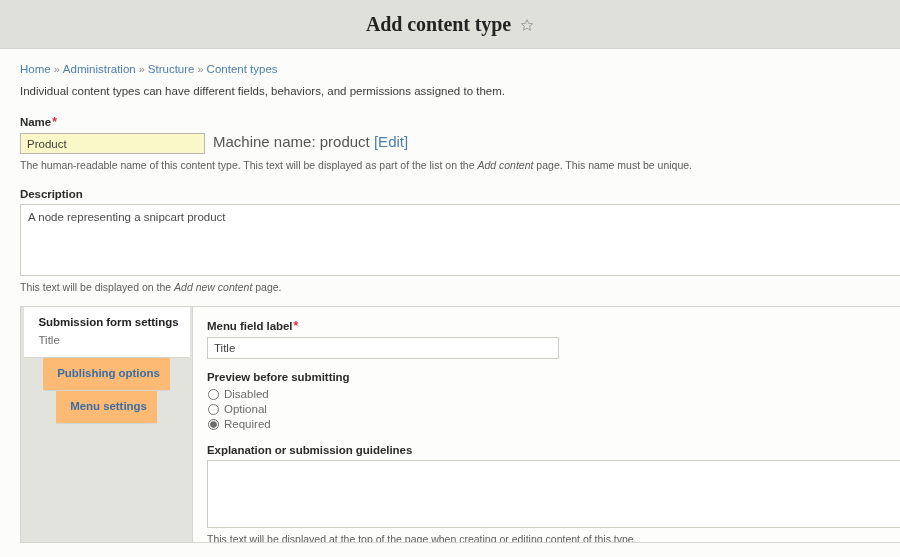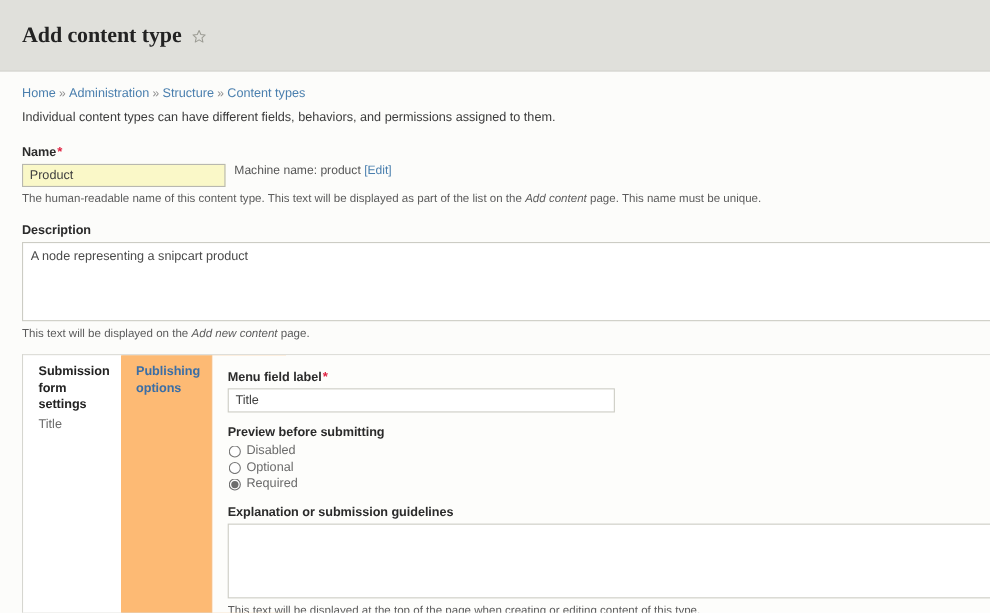--- a/index.html
+++ b/index.html
@@ -22,11 +22,12 @@
   
   .page-header {
     background: #e0e0db;
-    height: 65px;
+    height: 49px;
     border-bottom: 1px solid #d4d4cf;
     display: flex;
     align-items: center;
     padding: 0 20px;
+    justify-content: center;
   }
   .page-title {
     font-family: "Liberation Serif", serif;

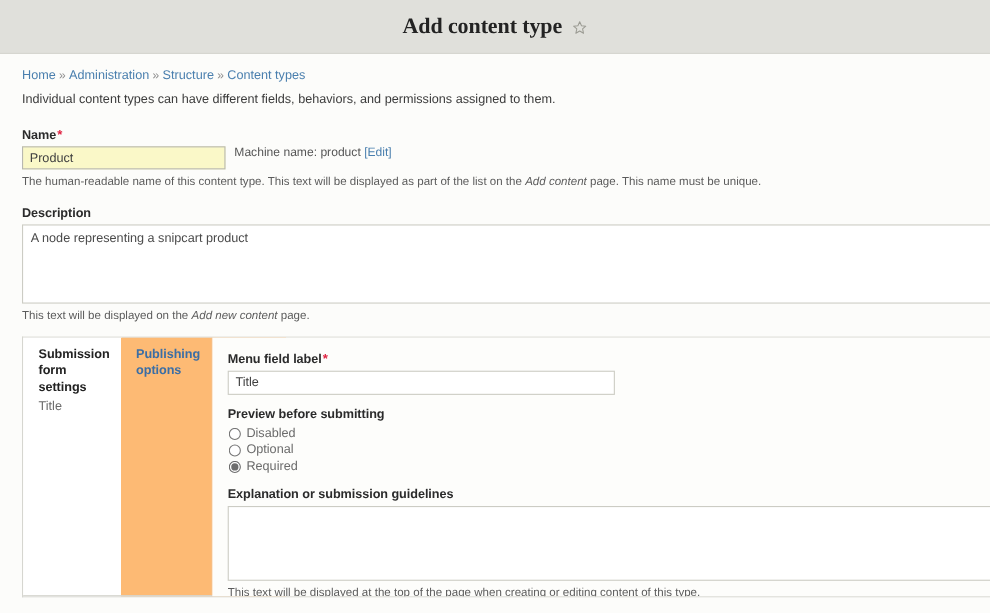--- a/index.html
+++ b/index.html
@@ -120,7 +120,7 @@
 
   .machine-name {
     margin-left: 8px;
-    font-size: 11px;
+    font-size: 15px;
     color: #565656;
     white-space: nowrap;
   }

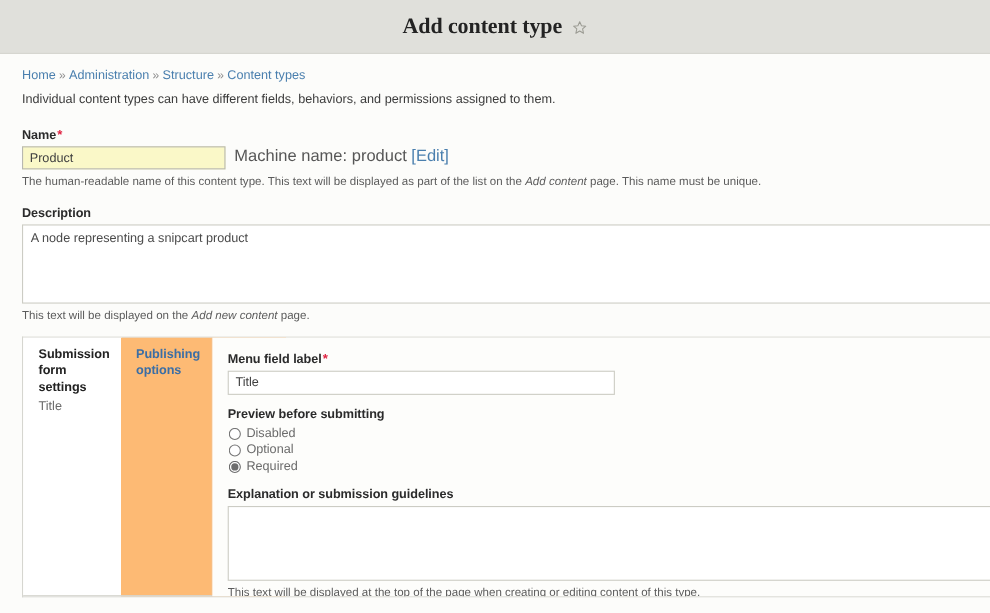--- a/index.html
+++ b/index.html
@@ -169,7 +169,8 @@
     background: #e3e3de;
     border-right: 1px solid #d6d6d0;
     display: flex;
-    flex-direction: row;
+    flex-direction: column;
+    align-items: center;
   }
   .vtab {
     padding: 8px 10px 9px 14px;

